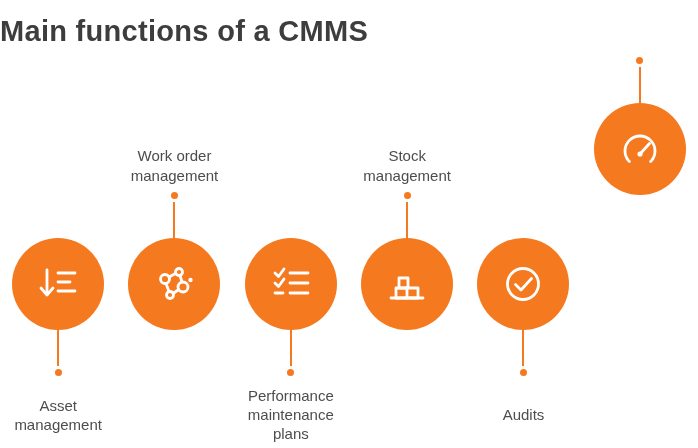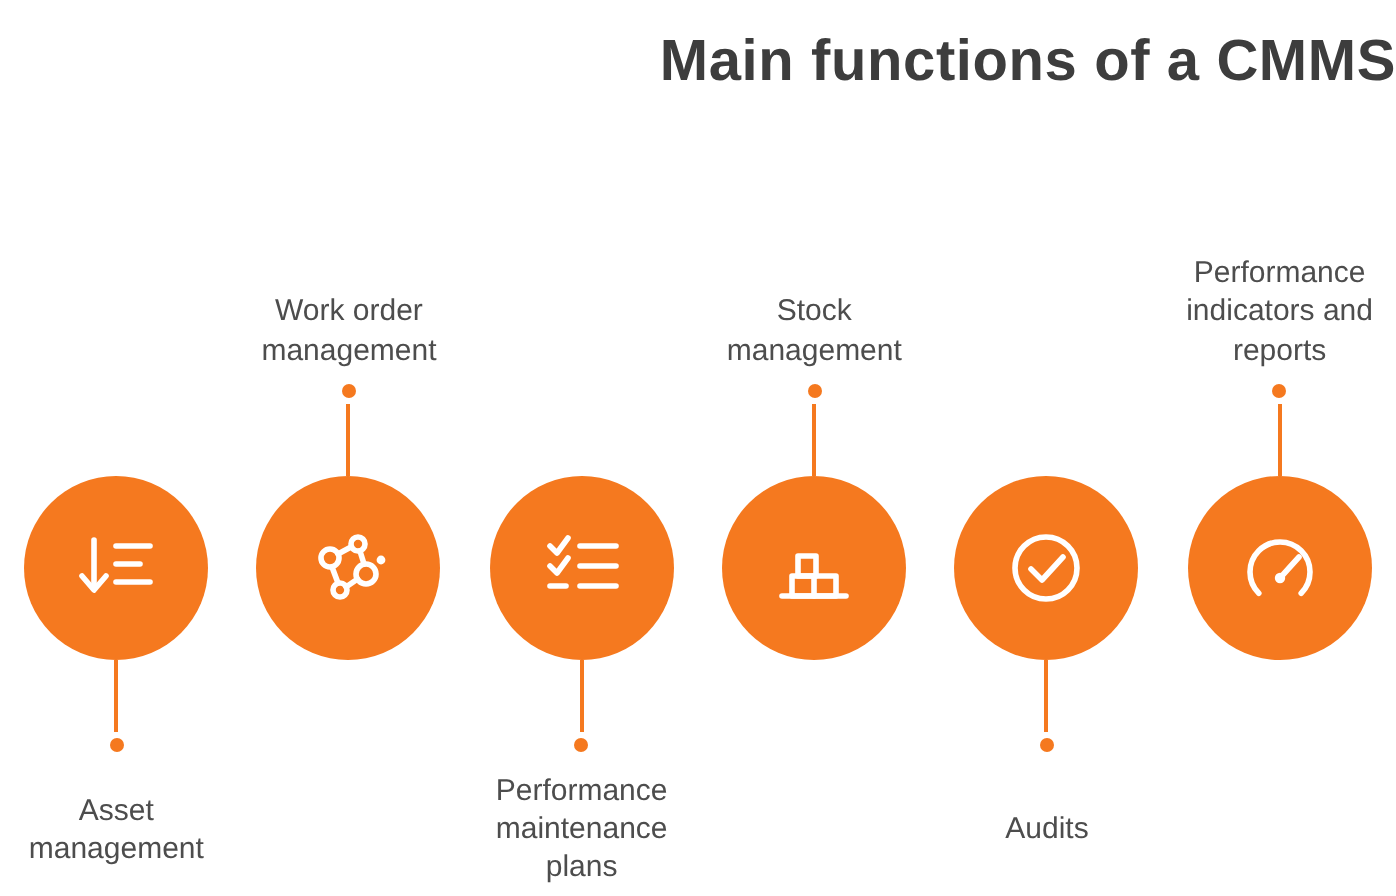--- a/index.html
+++ b/index.html
@@ -15,7 +15,7 @@
   }
   .title{
     margin:14px 0 0;
-    text-align:right;
+    text-align:left;
     font-size:29px;
     font-weight:700;
     line-height:1.2;

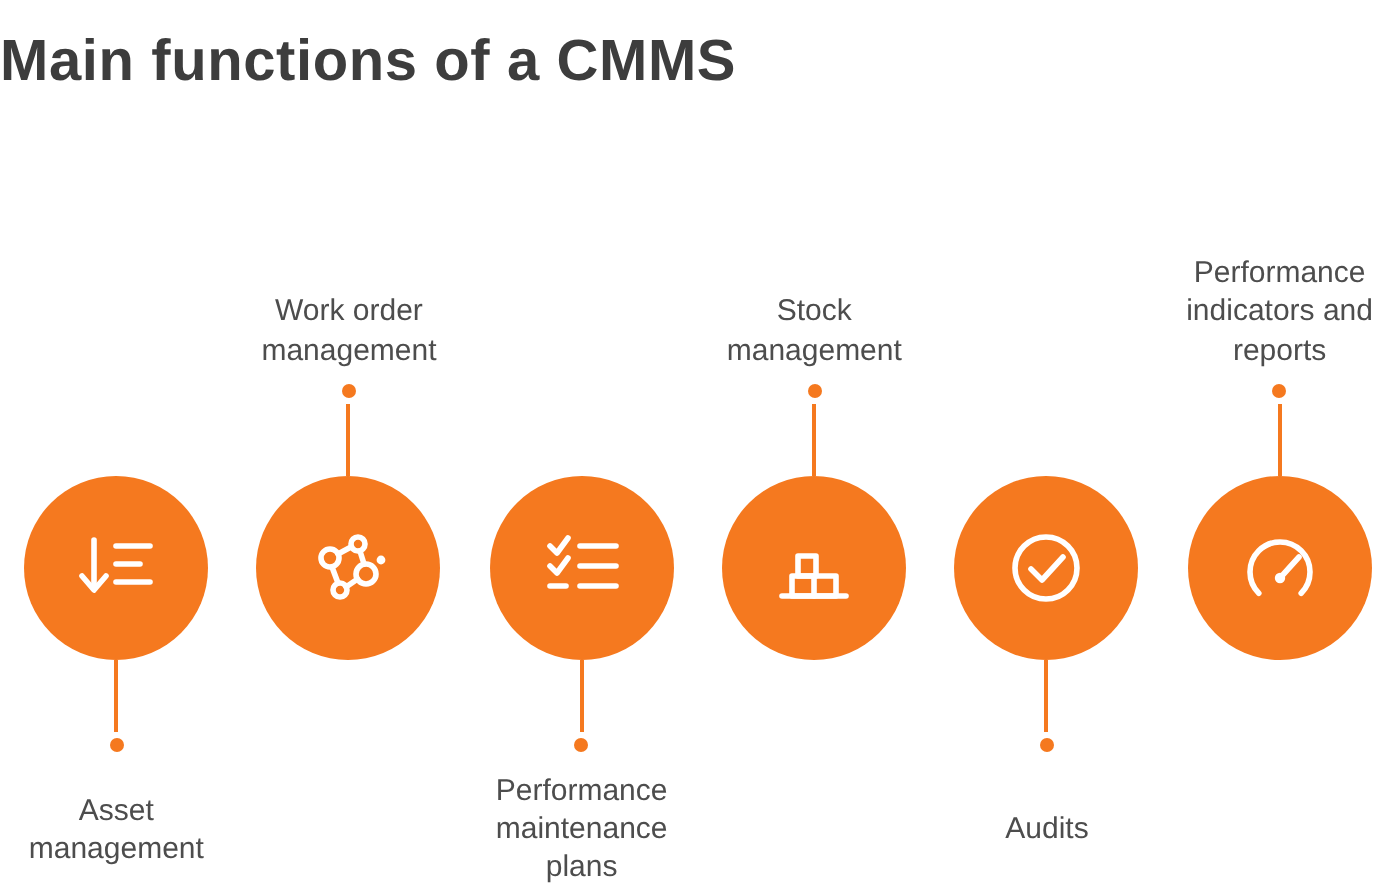--- a/index.html
+++ b/index.html
@@ -214,9 +214,6 @@
     </div>
 
     <div class="col">
-      <div class="slot-top">
-        <div class="fn-label">Performance indicators and reports</div>
-      </div>
       <div class="connector top">
         <div class="dot"></div>
         <div class="line"></div>

